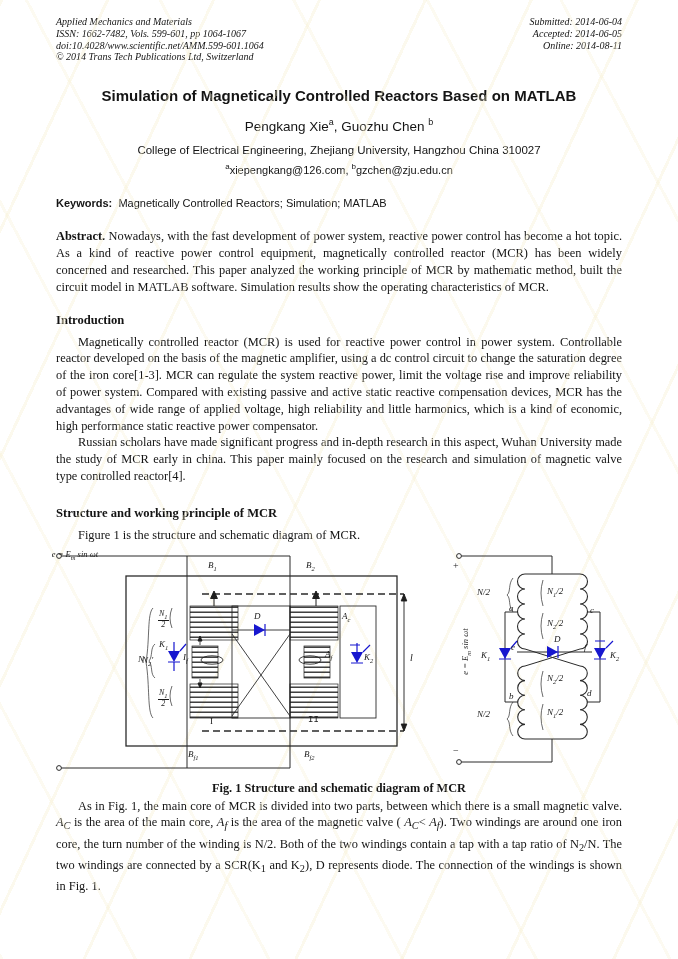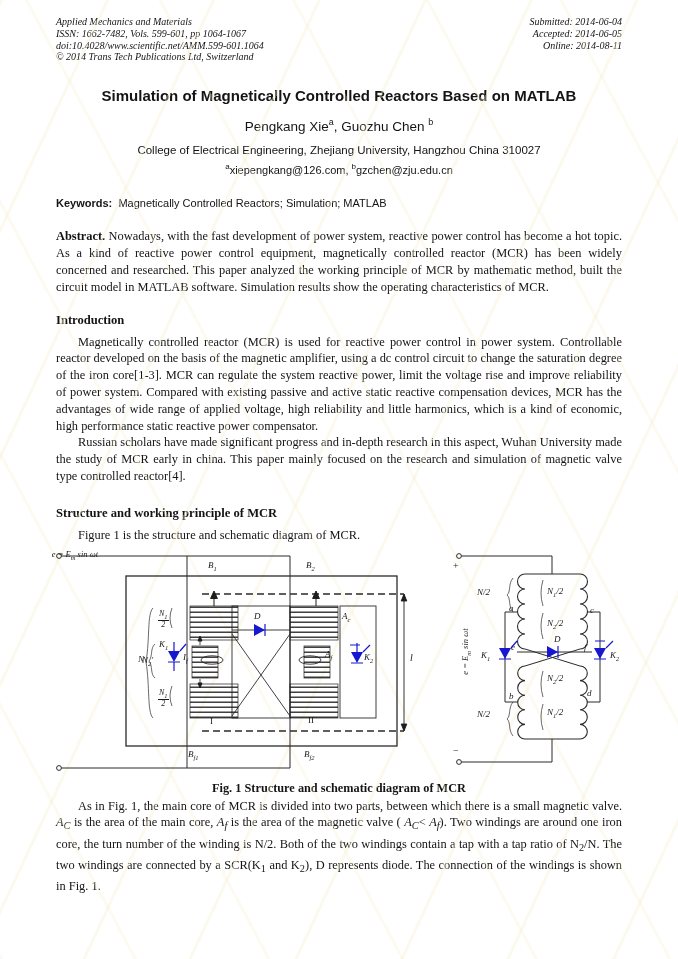--- a/index.html
+++ b/index.html
@@ -170,7 +170,7 @@
       <div class="fl" style="left:283px;top:100px;"><i>A</i><sub>f</sub></div>
       <div class="fl" style="left:322px;top:103px;">K<sub>2</sub></div>
       <div class="fl up" style="left:168px;top:167px;">I</div>
-      <div class="fl up" style="left:266px;top:166px;">II</div>
+      <div class="fl up" style="left:266px;top:166px;font-family:Liberation Mono, monospace;">II</div>
       <div class="fl" style="left:368px;top:103px;font-size:10px;"><i>l</i></div>
     </div>
 

